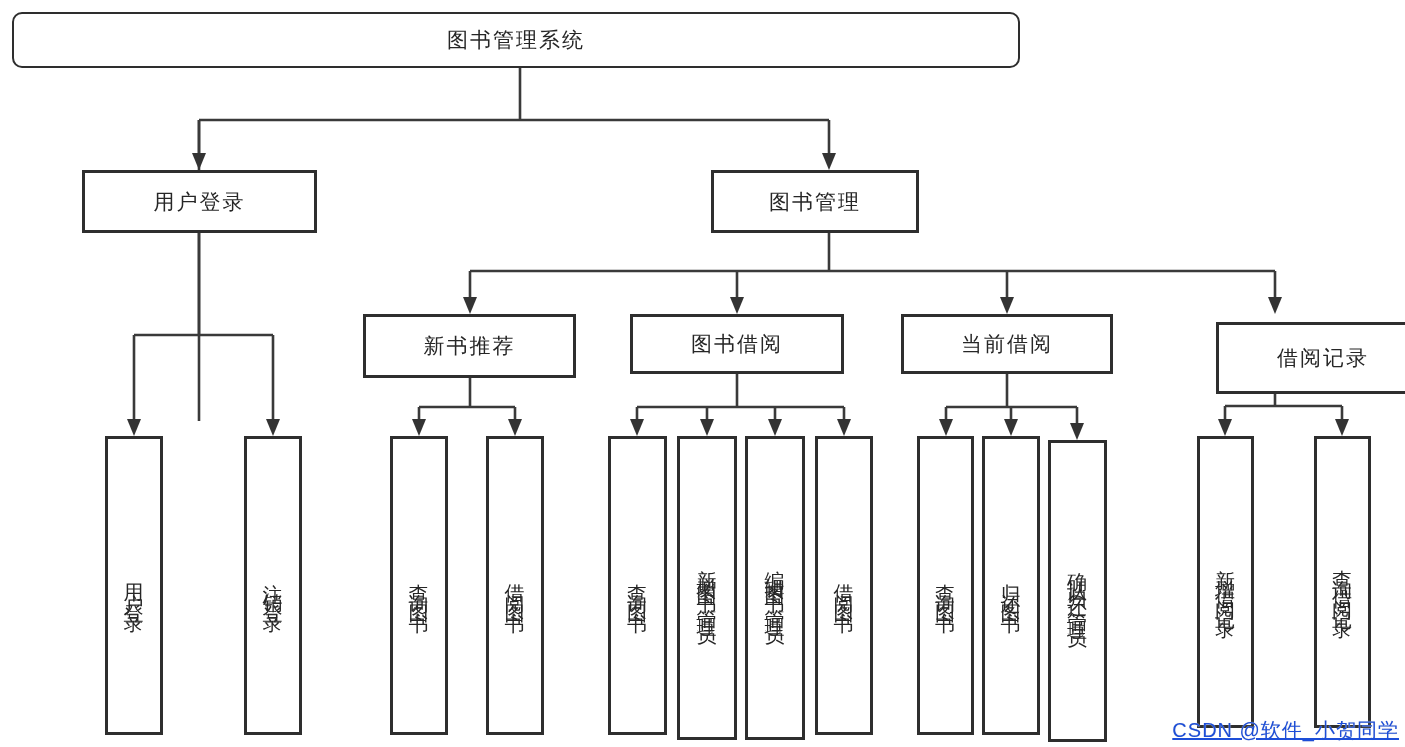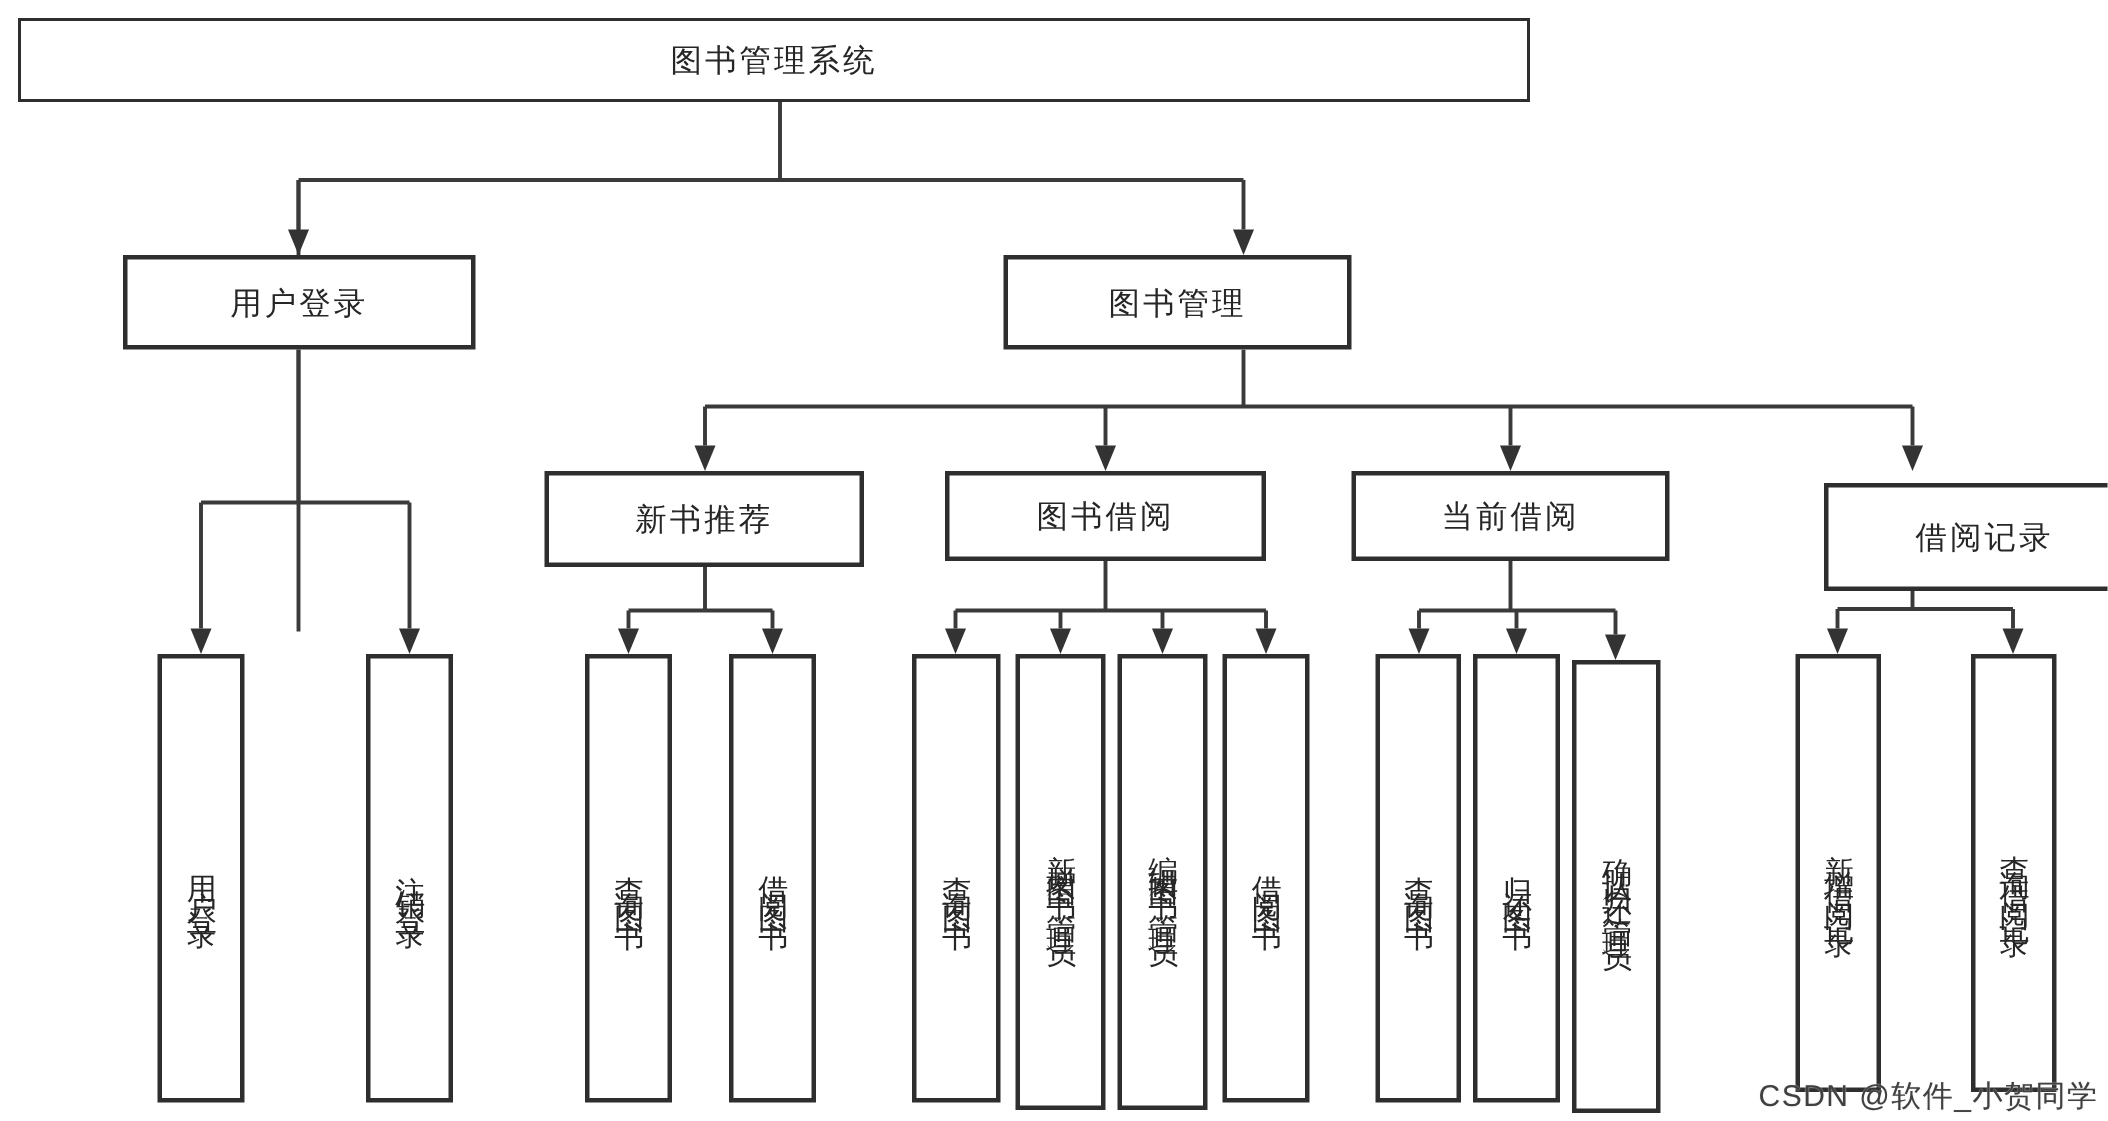--- a/index.html
+++ b/index.html
@@ -92,7 +92,7 @@
     </g>
   </svg>
 
-  <div class="node hbox root" style="left:12px;top:12px;width:1008px;height:56px;">图书管理系统</div>
+  <div class="node hbox root" style="left:12px;top:12px;width:1008px;height:56px;border-radius:10px;">图书管理系统</div>
 
   <div class="node hbox" style="left:82px;top:170px;width:235px;height:63px;">用户登录</div>
   <div class="node hbox" style="left:669px;top:170px;width:232px;height:63px;">图书管理</div>

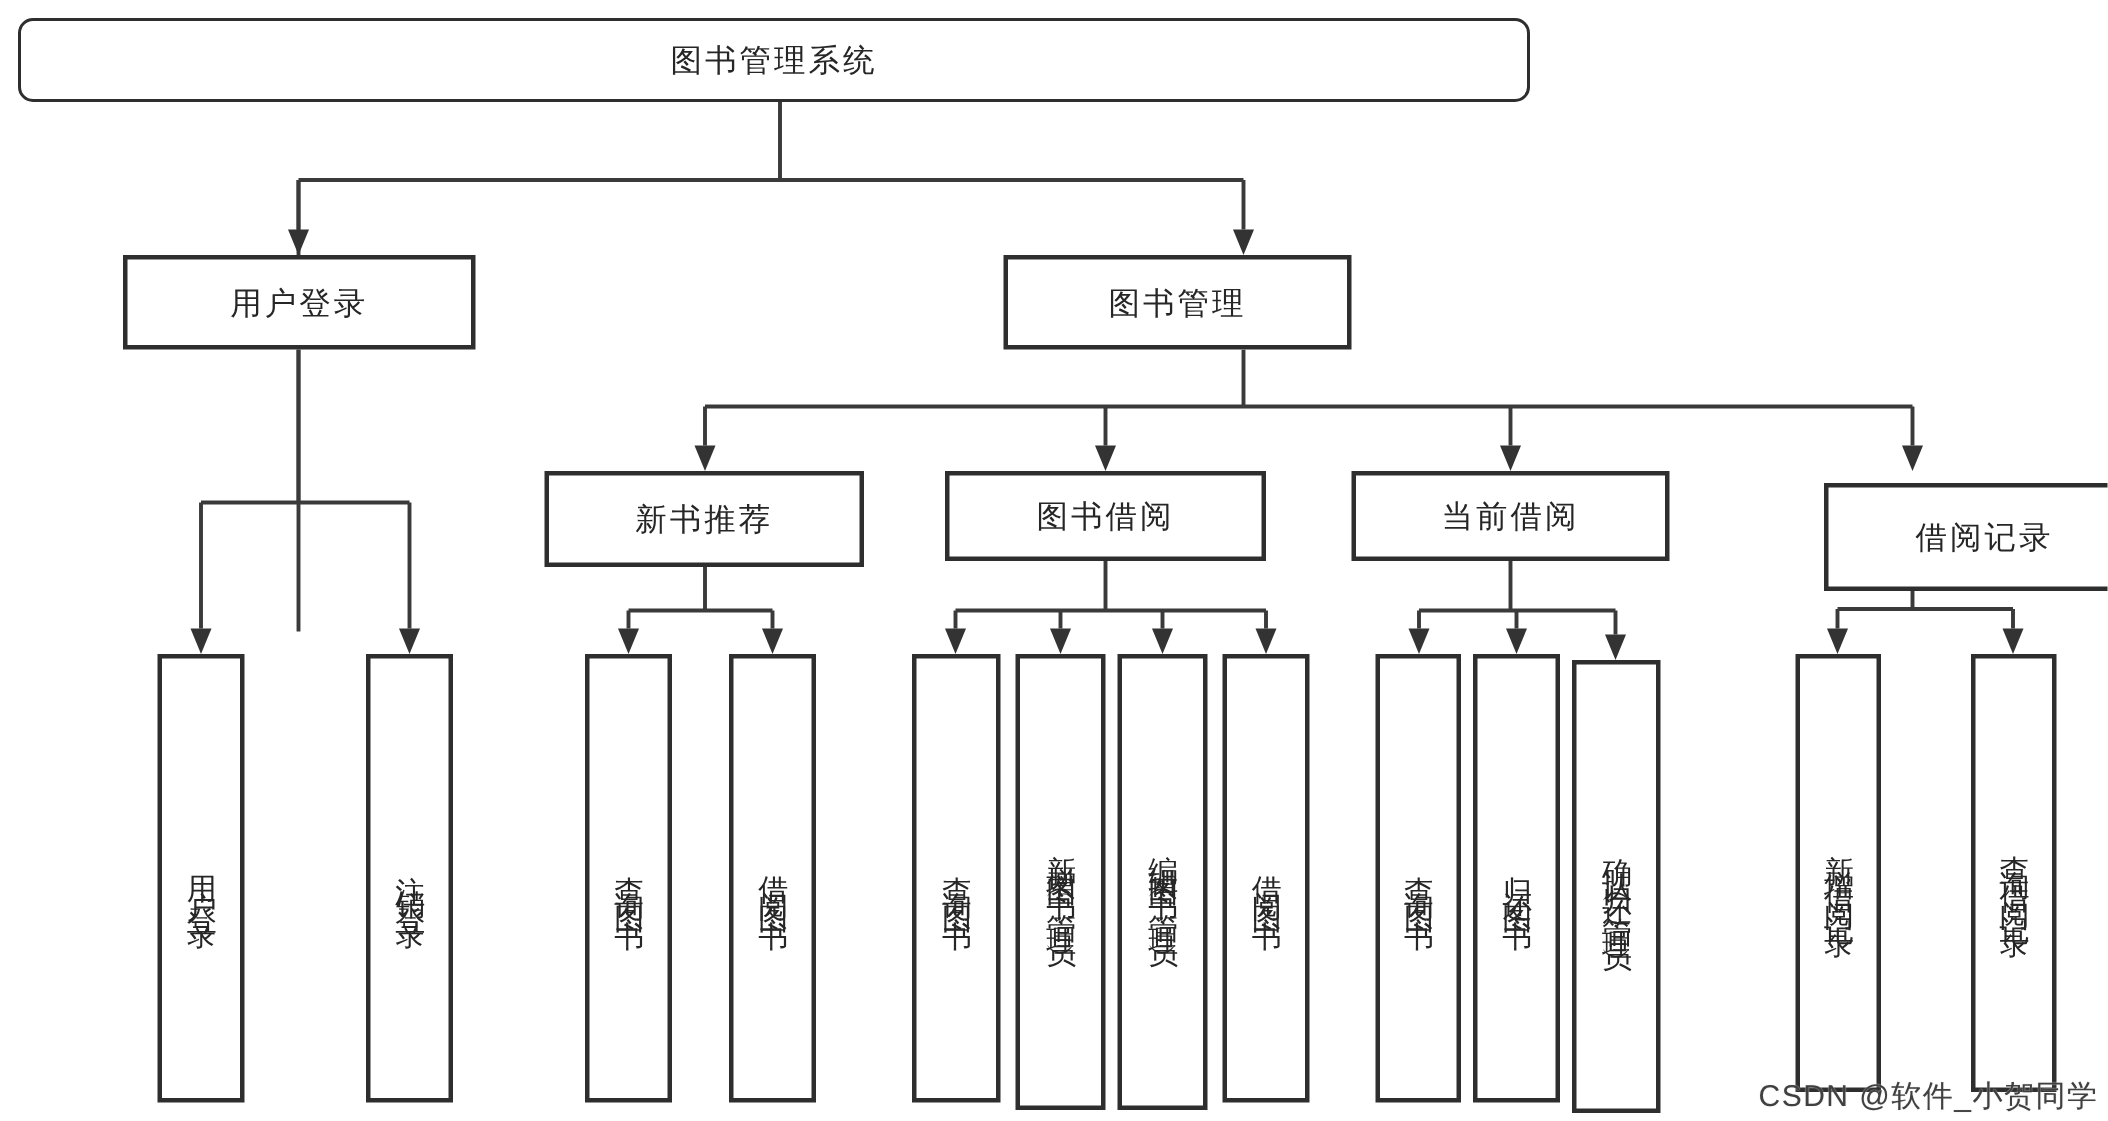--- a/index.html
+++ b/index.html
@@ -95,7 +95,7 @@
   <div class="node hbox root" style="left:12px;top:12px;width:1008px;height:56px;border-radius:10px;">图书管理系统</div>
 
   <div class="node hbox" style="left:82px;top:170px;width:235px;height:63px;">用户登录</div>
-  <div class="node hbox" style="left:669px;top:170px;width:232px;height:63px;">图书管理</div>
+  <div class="node hbox" style="left:711px;top:170px;width:208px;height:63px;">图书管理</div>
 
   <div class="node hbox" style="left:363px;top:314px;width:213px;height:64px;">新书推荐</div>
   <div class="node hbox" style="left:630px;top:314px;width:214px;height:60px;">图书借阅</div>

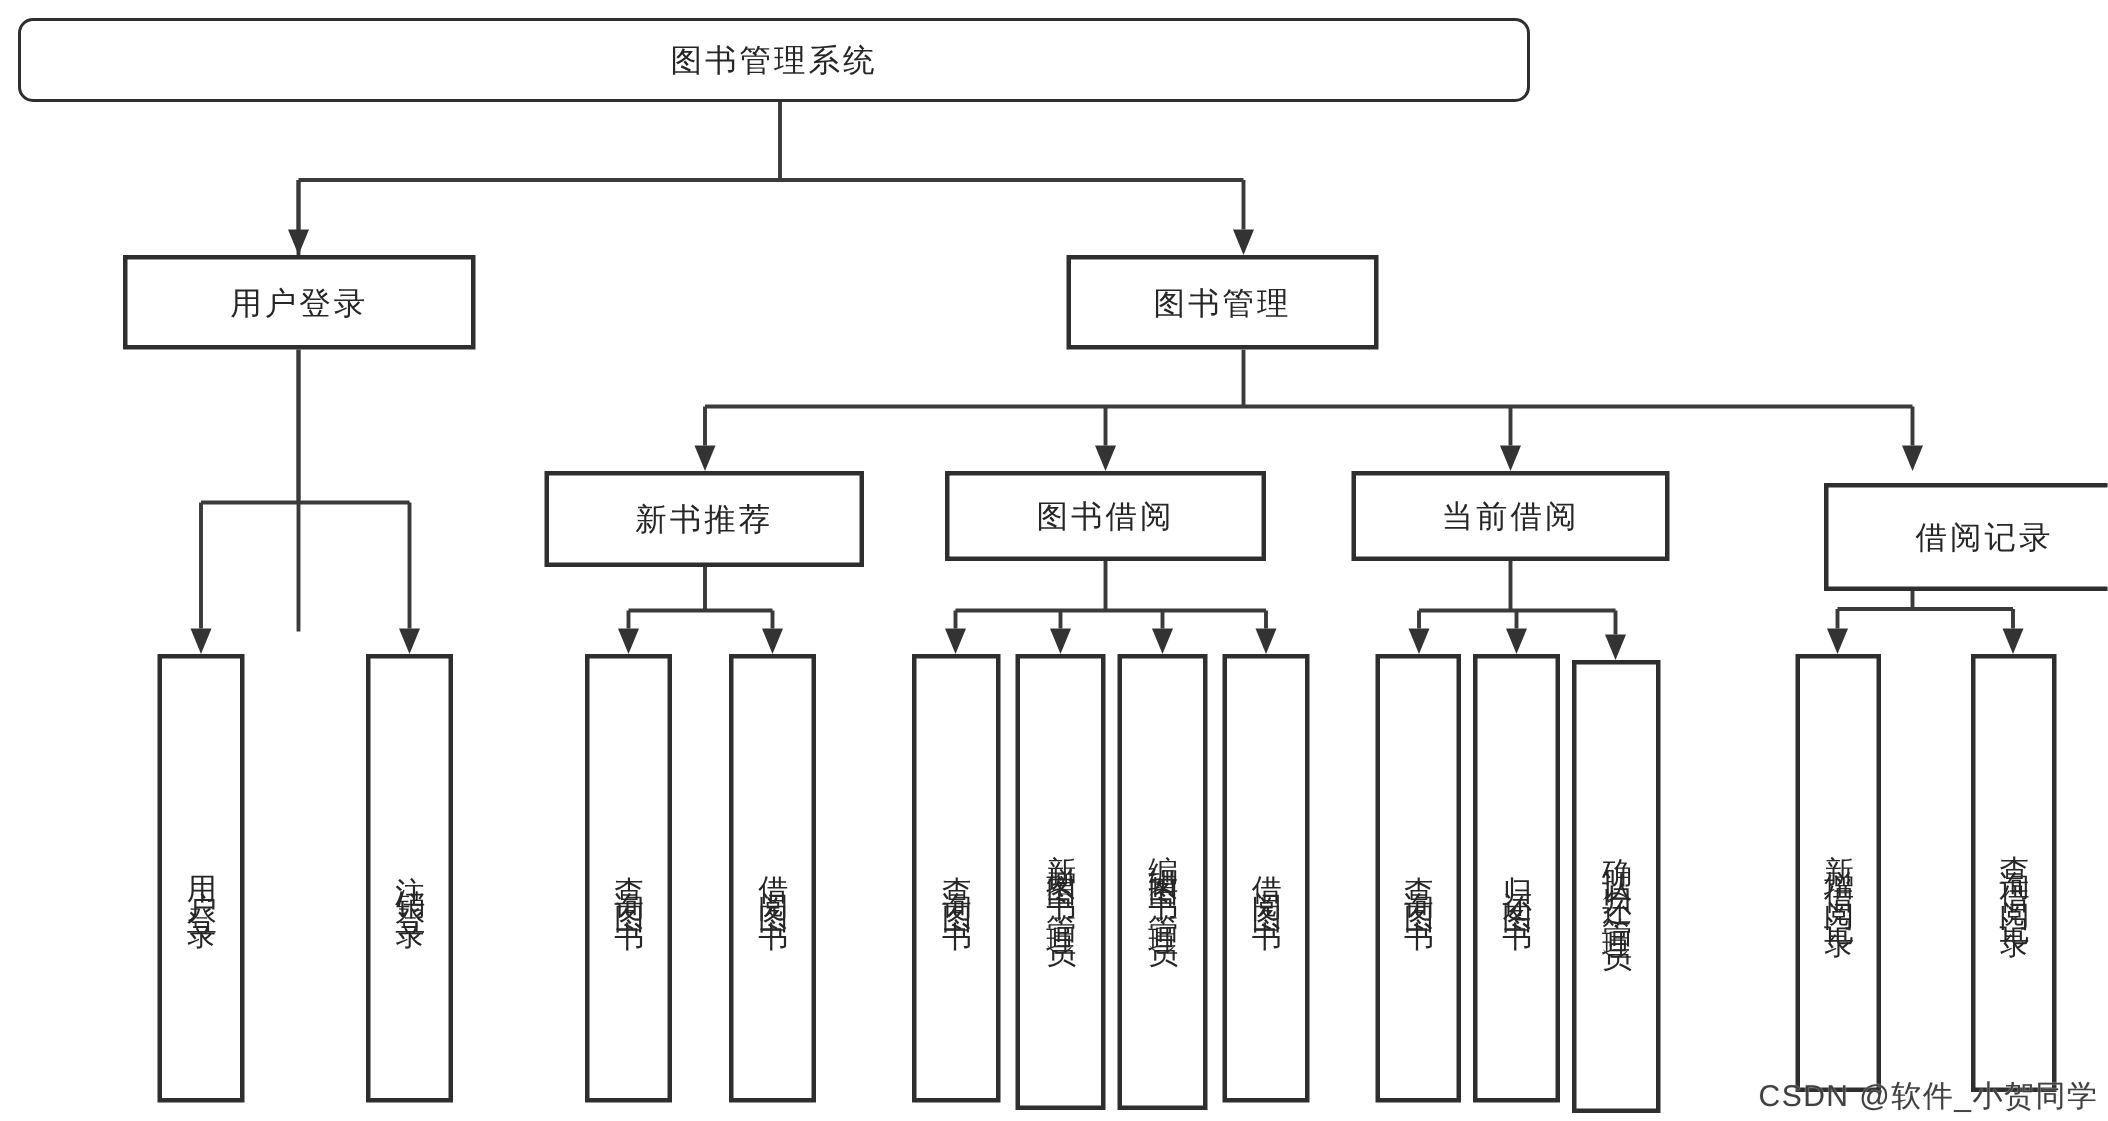--- a/index.html
+++ b/index.html
@@ -26,8 +26,9 @@
   }
   .watermark{
     position:absolute;right:6px;bottom:3px;z-index:3;
-    color:#404040;font-size:20px;letter-spacing:1px;
+    color:#1d4ed8;font-size:20px;letter-spacing:1px;
     text-shadow:0 0 1px #d8d8d8;
+    text-decoration:underline;
   }
 </style>
 </head>

